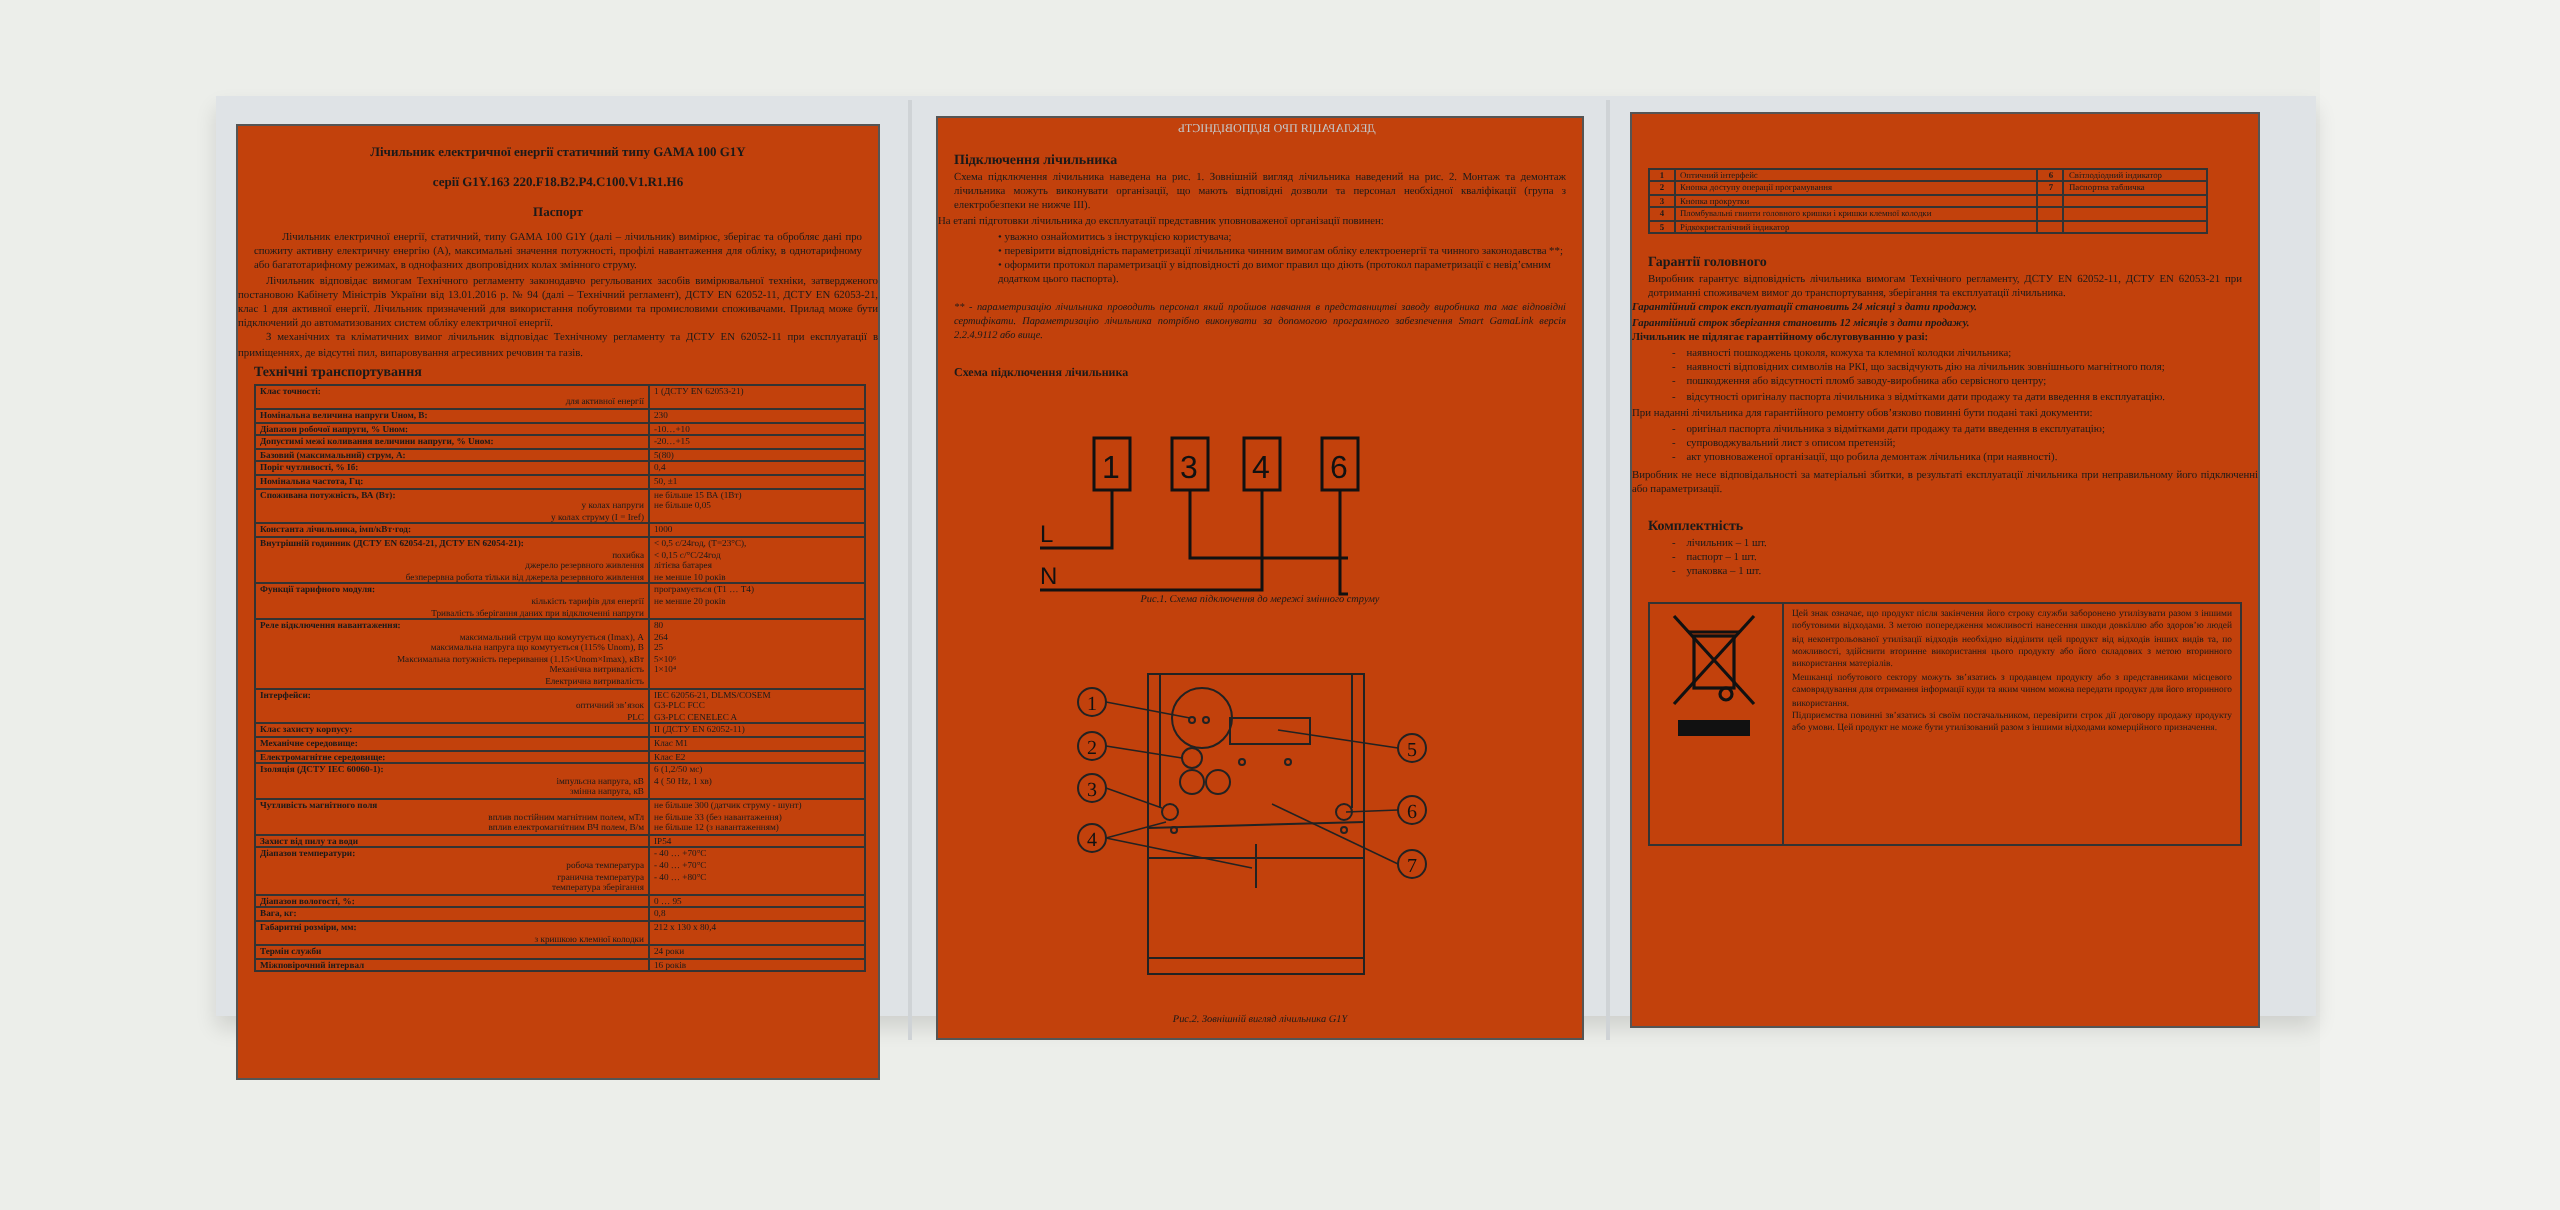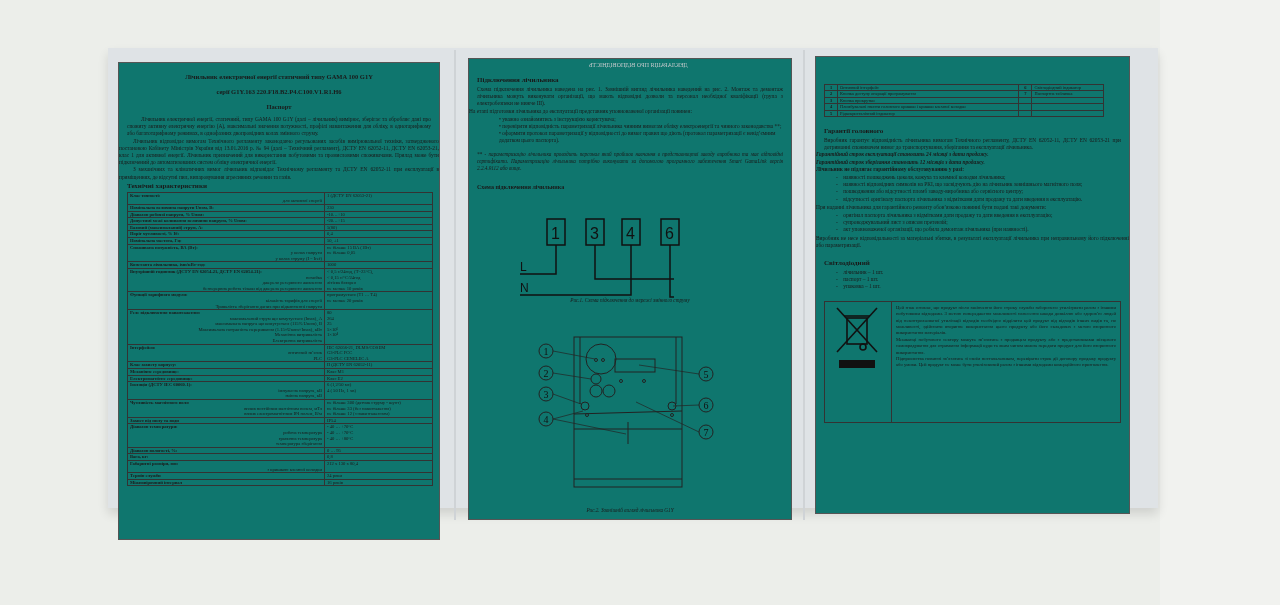--- a/index.html
+++ b/index.html
@@ -8,7 +8,7 @@
   .bg-right { position:absolute; left:1160px; top:0; width:120px; height:605px; background:#f1f2ef; }
   .sheet { position:absolute; left:108px; top:48px; width:1050px; height:460px; background:#dfe3e6;
            box-shadow:0 6px 10px rgba(0,0,0,0.12); }
-  .panel { position:absolute; background:#0f766e; border:1px solid #555; box-sizing:border-box; overflow:hidden; }
+  .panel { position:absolute; background:#c2410c; border:1px solid #555; box-sizing:border-box; overflow:hidden; }
   .p1 { left:118px; top:62px; width:322px; height:478px; }
   .p2 { left:468px; top:58px; width:324px; height:462px; }
   .p3 { left:815px; top:56px; width:315px; height:458px; }

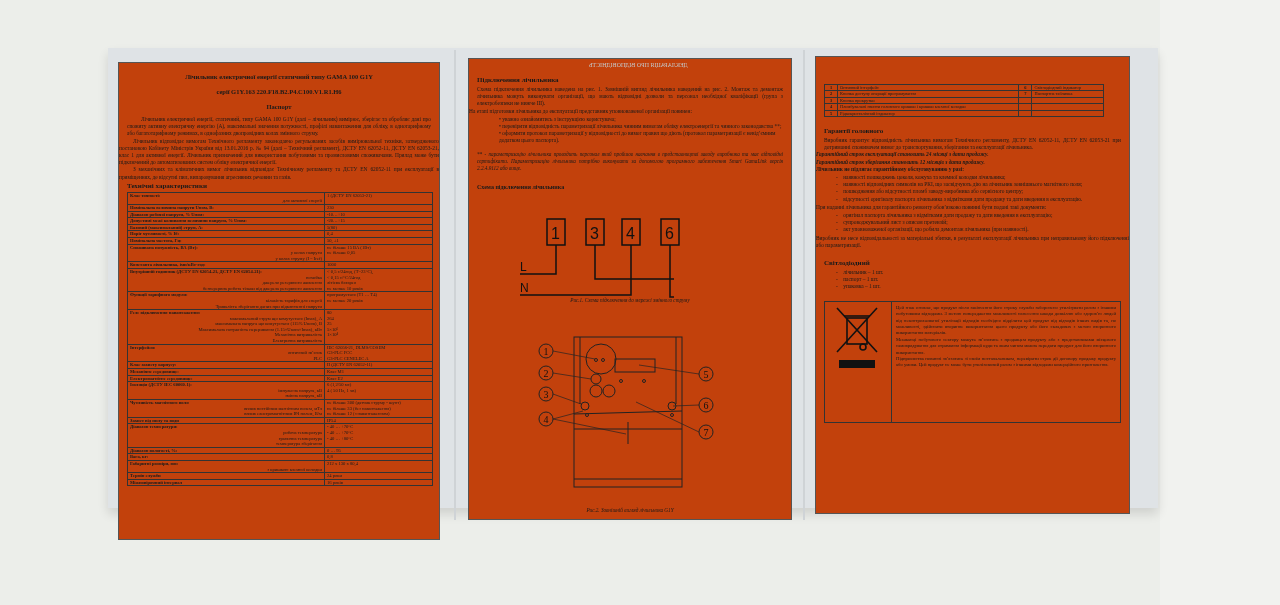--- a/index.html
+++ b/index.html
@@ -50,7 +50,7 @@
   <p class="para ind" style="margin-top:6px;margin-bottom:0">Лічильник електричної енергії, статичний, типу GAMA 100 G1Y (далі – лічильник) вимірює, зберігає та обробляє дані про спожиту активну електричну енергію (А), максимальні значення потужності, профілі навантаження для обліку, в однотарифному або багатотарифному режимах, в однофазних двопровідних колах змінного струму.</p>
   <p class="para ind" style="margin:0">Лічильник відповідає вимогам Технічного регламенту законодавчо регульованих засобів вимірювальної техніки, затвердженого постановою Кабінету Міністрів України від 13.01.2016 р. № 94 (далі – Технічний регламент), ДСТУ EN 62052-11, ДСТУ EN 62053-21, клас 1 для активної енергії. Лічильник призначений для використання побутовими та промисловими споживачами. Прилад може бути підключений до автоматизованих систем обліку електричної енергії.</p>
   <p class="para ind" style="margin:0">З механічних та кліматичних вимог лічильник відповідає Технічному регламенту та ДСТУ EN 62052-11 при експлуатації в приміщеннях, де відсутні пил, випаровування агресивних речовин та газів.</p>
-  <div class="h" style="margin-top:1px">Технічні характеристики</div>
+  <div class="h" style="margin-top:1px">Технічні транспортування</div>
   <table class="spec">
     <tbody id="spec-body">
         <tr>

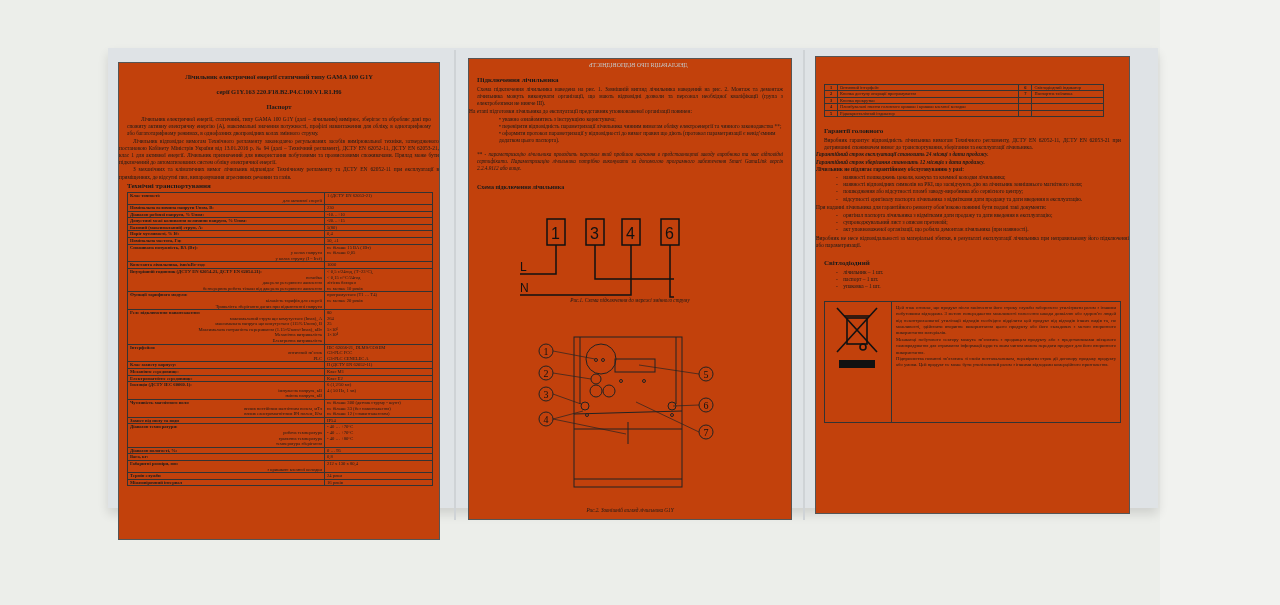--- a/index.html
+++ b/index.html
@@ -325,7 +325,7 @@
     <li>акт уповноваженої організації, що робила демонтаж лічильника (при наявності).</li>
   </ul>
   <p class="para" style="margin:0">Виробник не несе відповідальності за матеріальні збитки, в результаті експлуатації лічильника при неправильному його підключенні або параметризації.</p>
-  <div class="h" style="margin-top:10px">Світлодіодний</div>
+  <div class="h" style="margin-top:10px">Комплектність</div>
   <ul class="dash">
     <li>лічильник – 1 шт.</li>
     <li>паспорт – 1 шт.</li>

